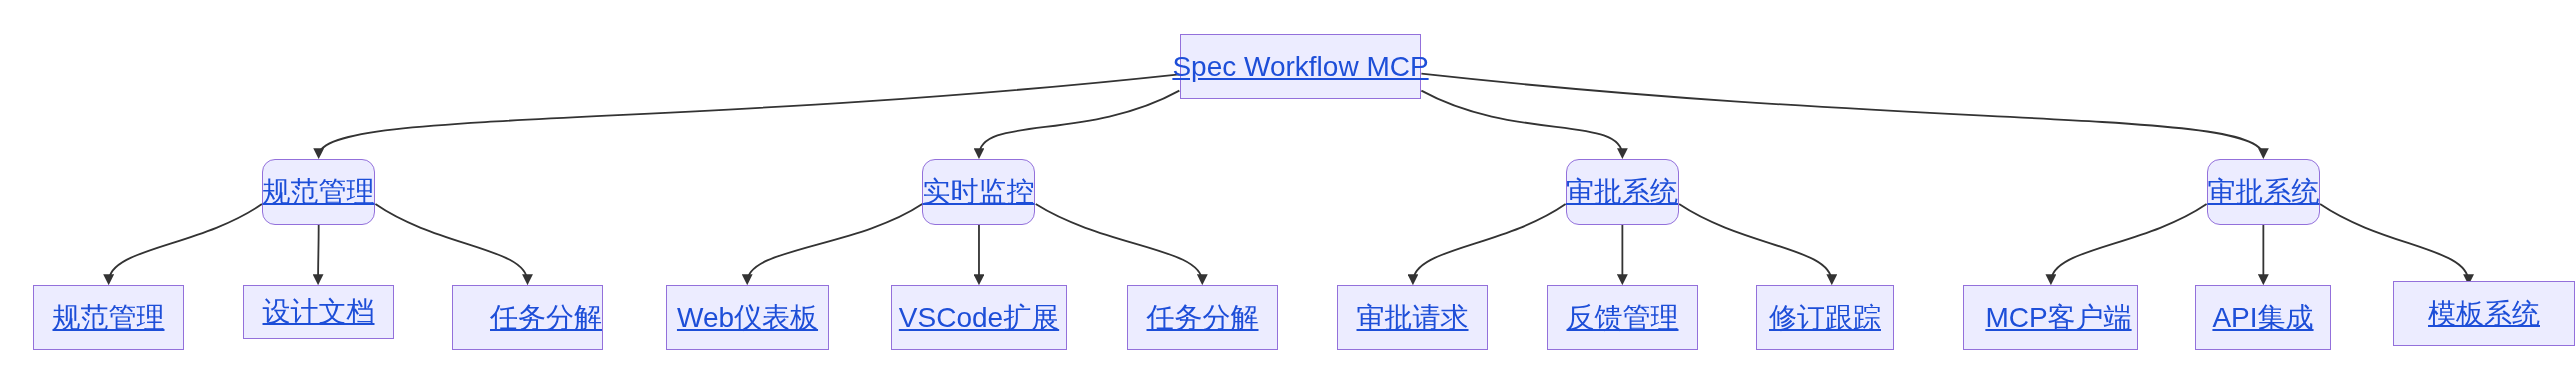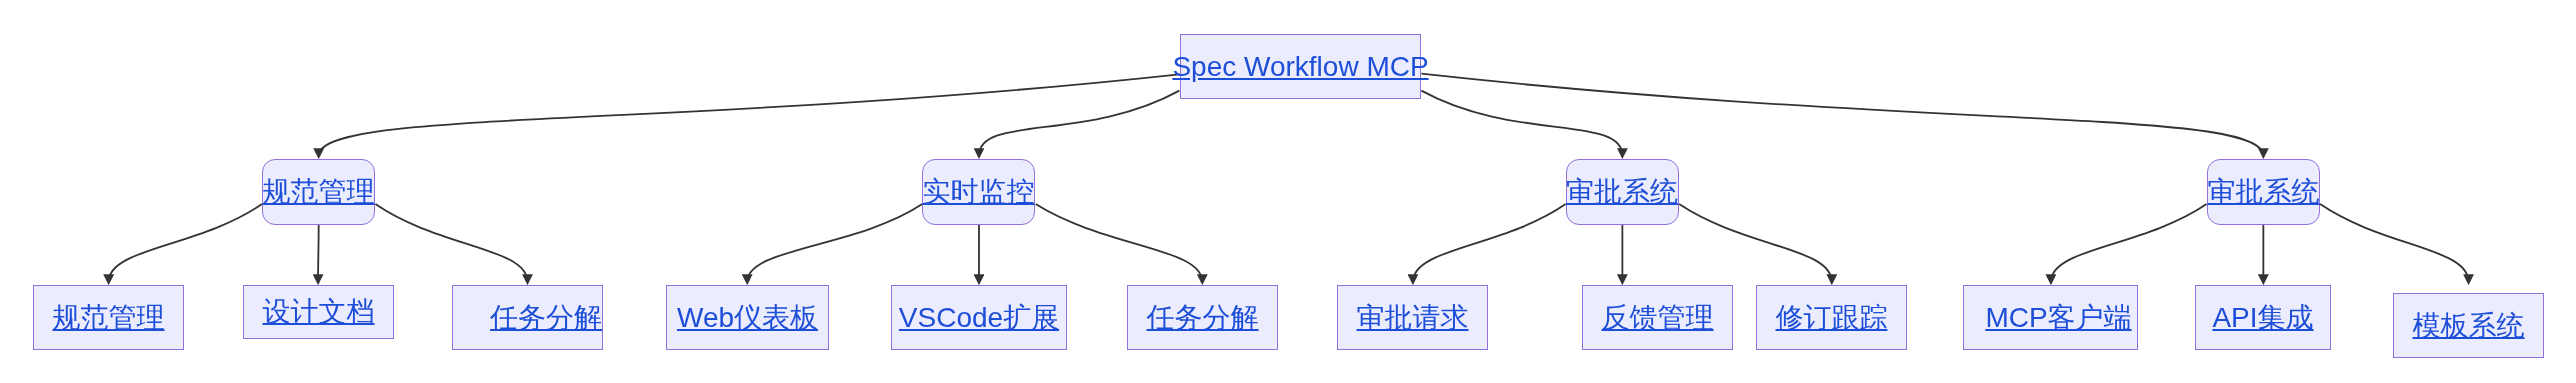--- a/index.html
+++ b/index.html
@@ -104,7 +104,7 @@
   <div class="node" style="left:1337px; top:285px; width:151px; height:65px;">
     <span class="node__label">审批请求</span>
   </div>
-  <div class="node" style="left:1547px; top:285px; width:151px; height:65px;margin-left:35px;">
+  <div class="node" style="left:1547px; top:285px; width:151px; height:65px;">
     <span class="node__label">反馈管理</span>
   </div>
   <div class="node" style="left:1756px; top:285px; width:151px; height:65px;justify-content:center;">

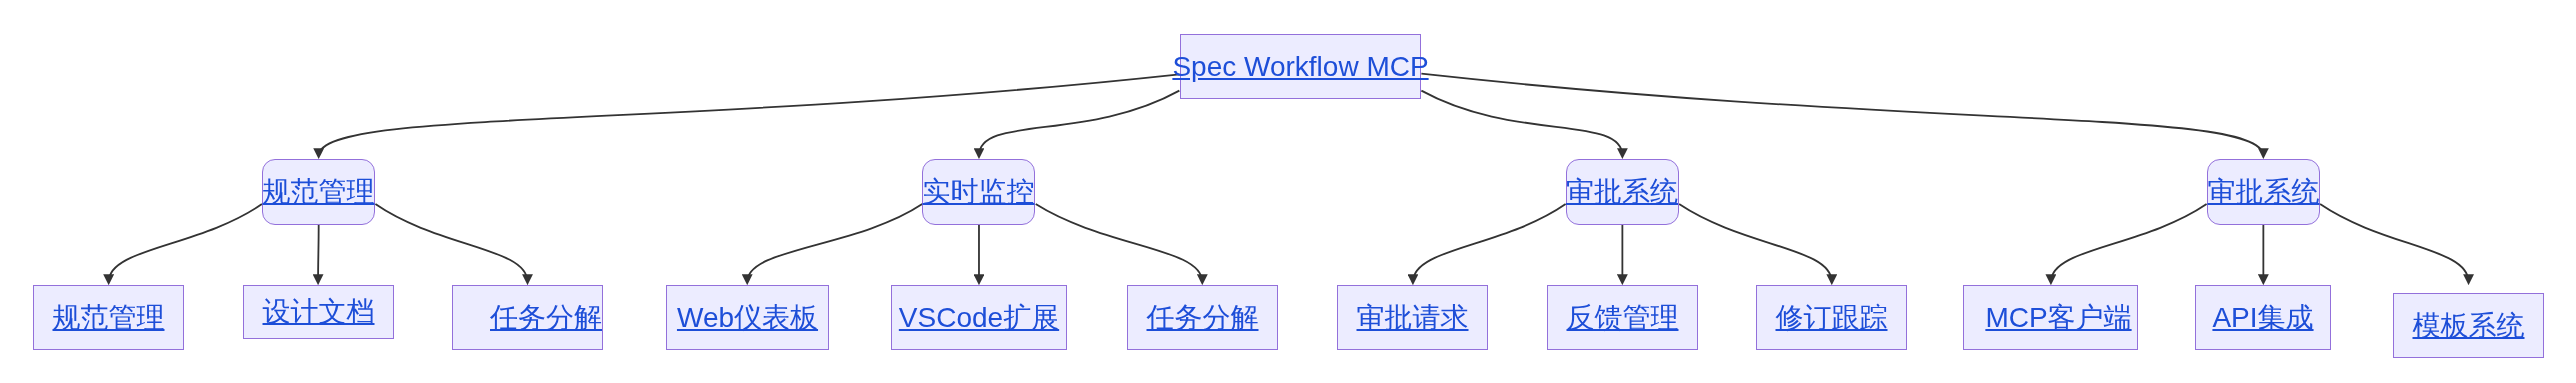--- a/index.html
+++ b/index.html
@@ -107,7 +107,7 @@
   <div class="node" style="left:1547px; top:285px; width:151px; height:65px;">
     <span class="node__label">反馈管理</span>
   </div>
-  <div class="node" style="left:1756px; top:285px; width:151px; height:65px;justify-content:center;">
+  <div class="node" style="left:1756px; top:285px; width:138px; height:65px;justify-content:center;">
     <span class="node__label">修订跟踪</span>
   </div>
 

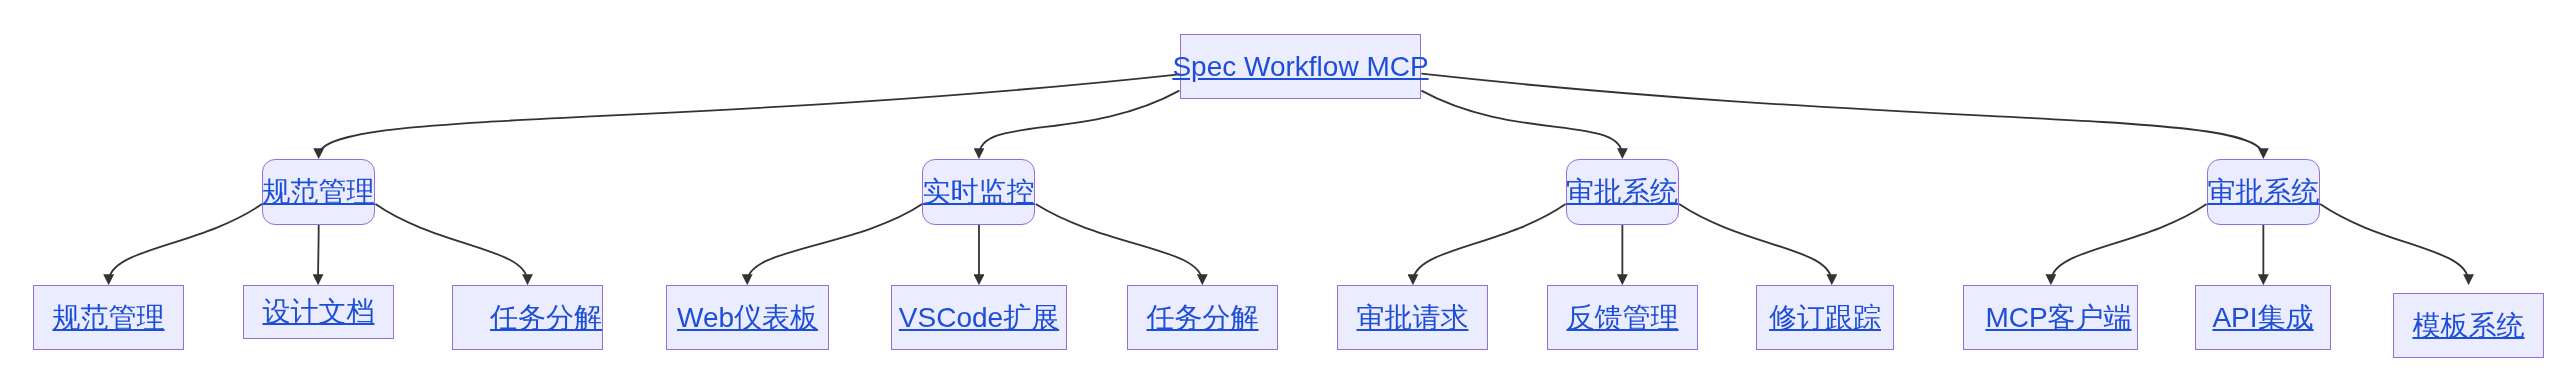--- a/index.html
+++ b/index.html
@@ -117,7 +117,7 @@
   <div class="node" style="left:2195px; top:285px; width:136px; height:65px;">
     <span class="node__label">API集成</span>
   </div>
-  <div class="node" style="left:2393px; top:293px; width:151px; height:65px;">
+  <div class="node" style="left:2393px; top:281px; width:182px; height:65px;">
     <span class="node__label">模板系统</span>
   </div>
 

